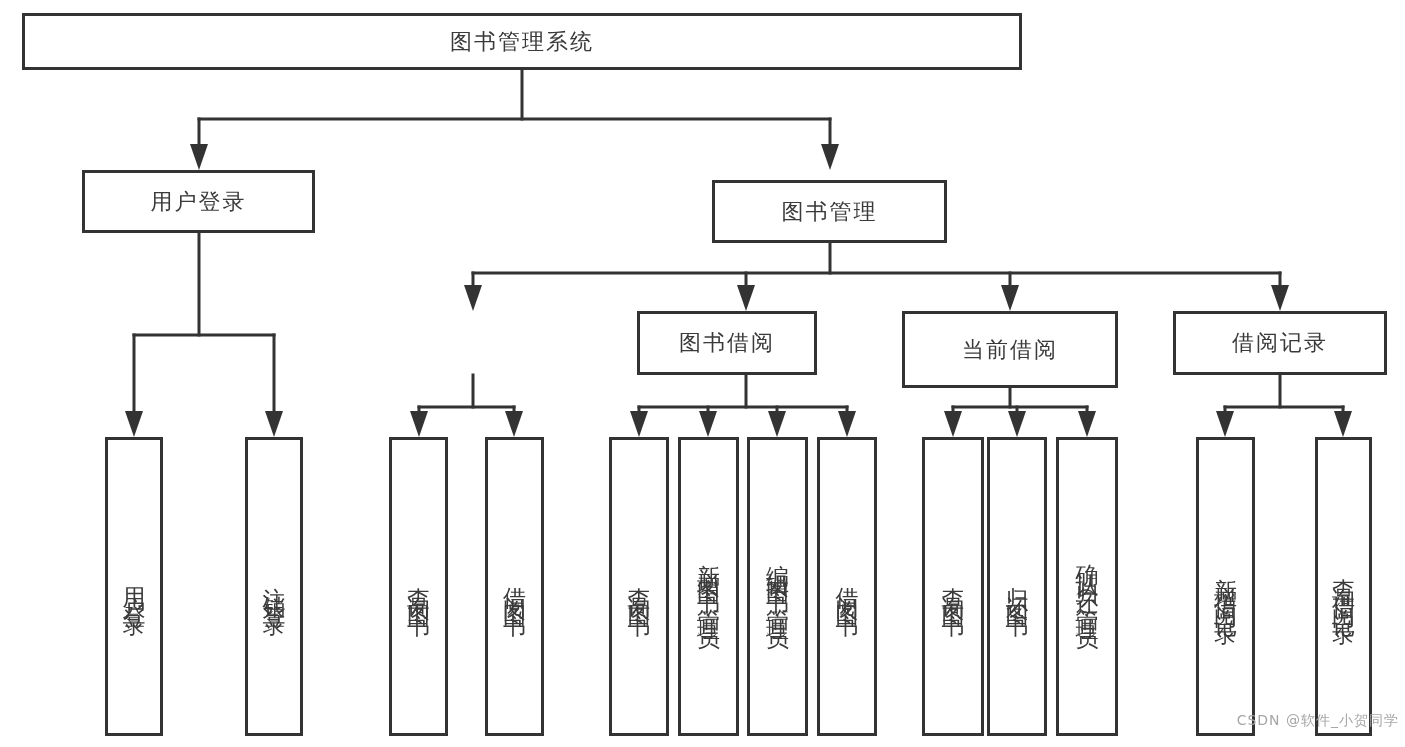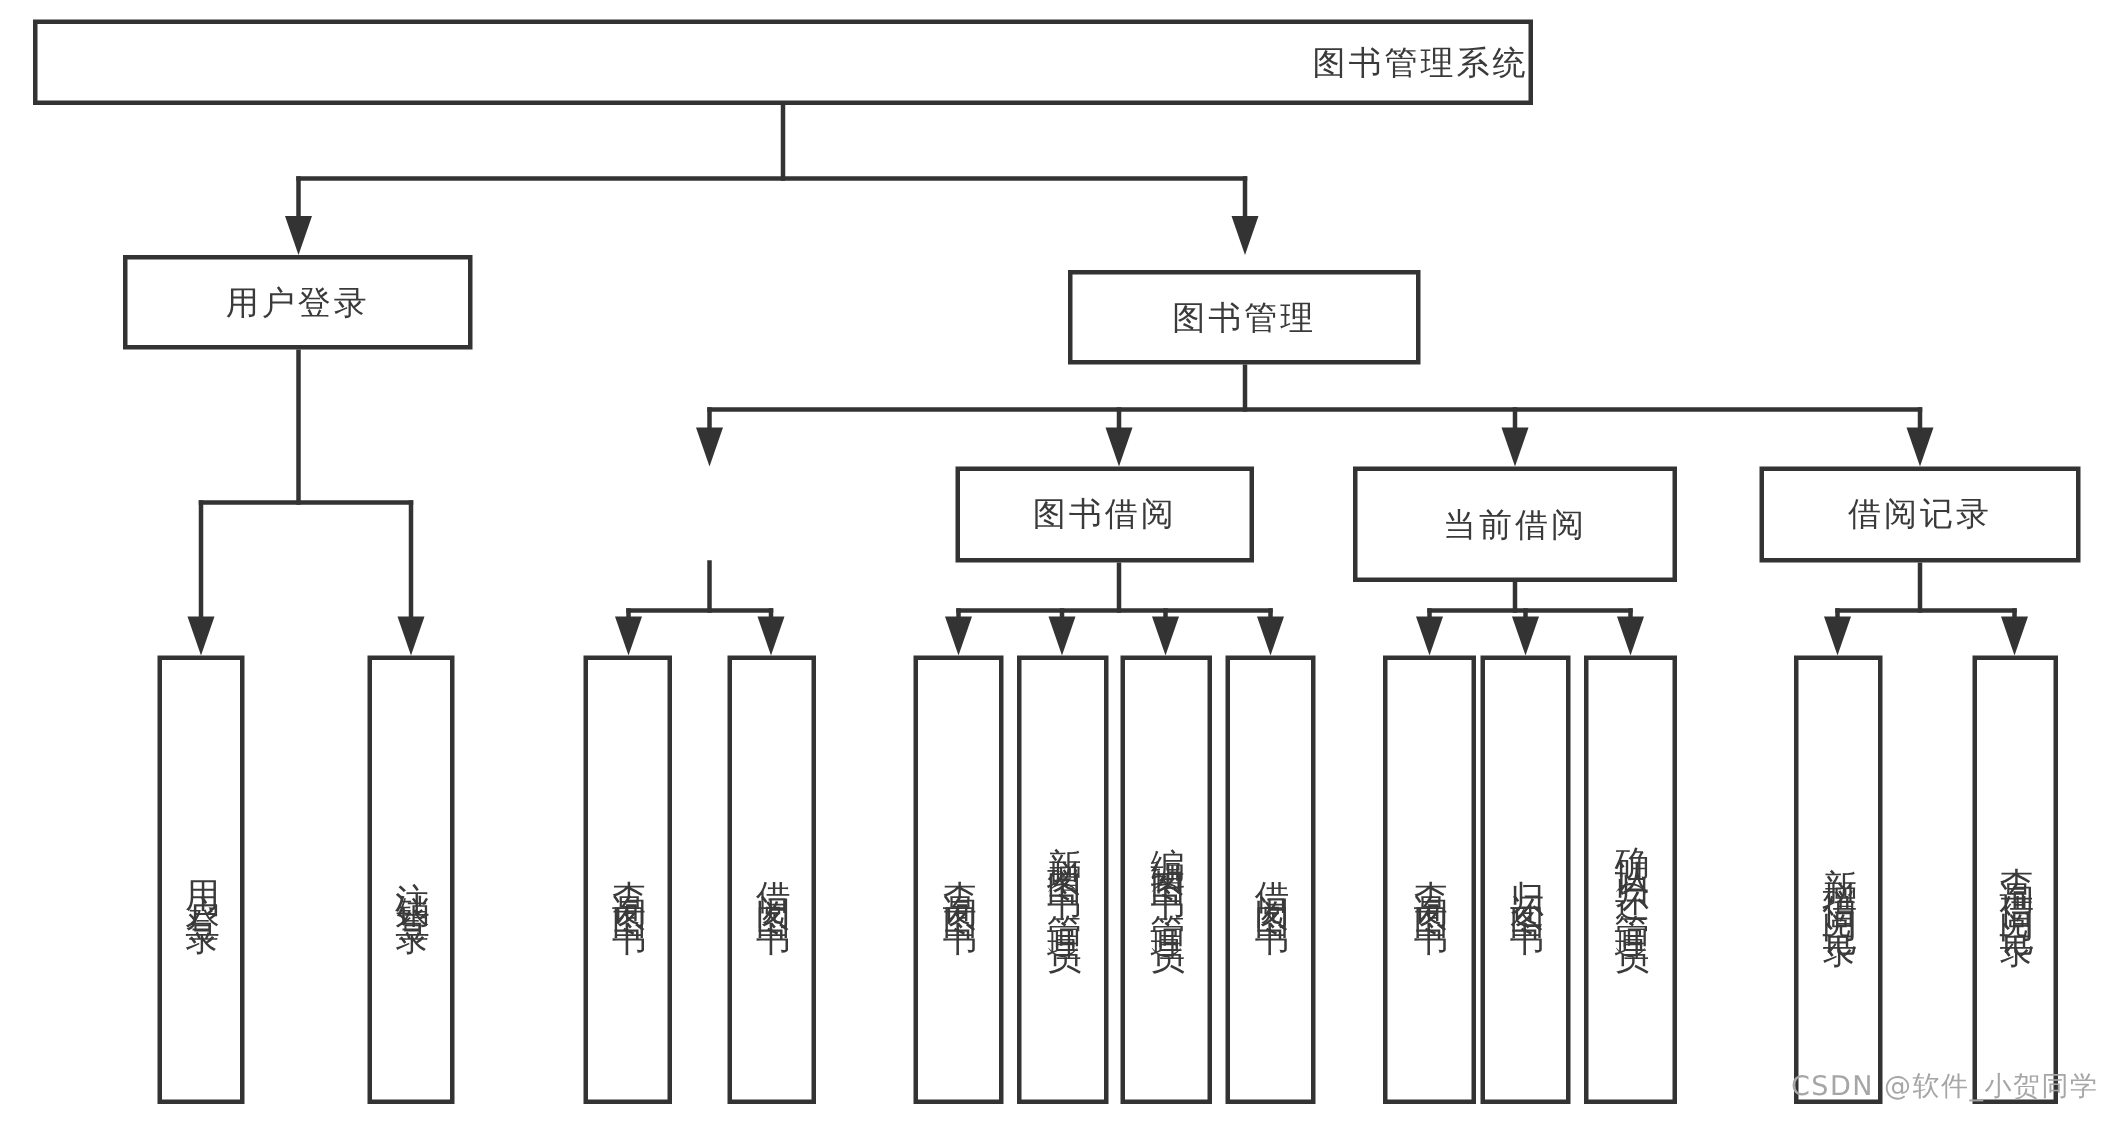--- a/index.html
+++ b/index.html
@@ -113,7 +113,7 @@
       </g>
     </svg>
 
-  <div class="node h-node" style="left:22px; top:13px; width:1000px; height:57px;justify-content:flex-end;">
+  <div class="node h-node" style="left:22px; top:13px; width:1000px; height:57px;">
     <span>图书管理系统</span>
   </div>
 

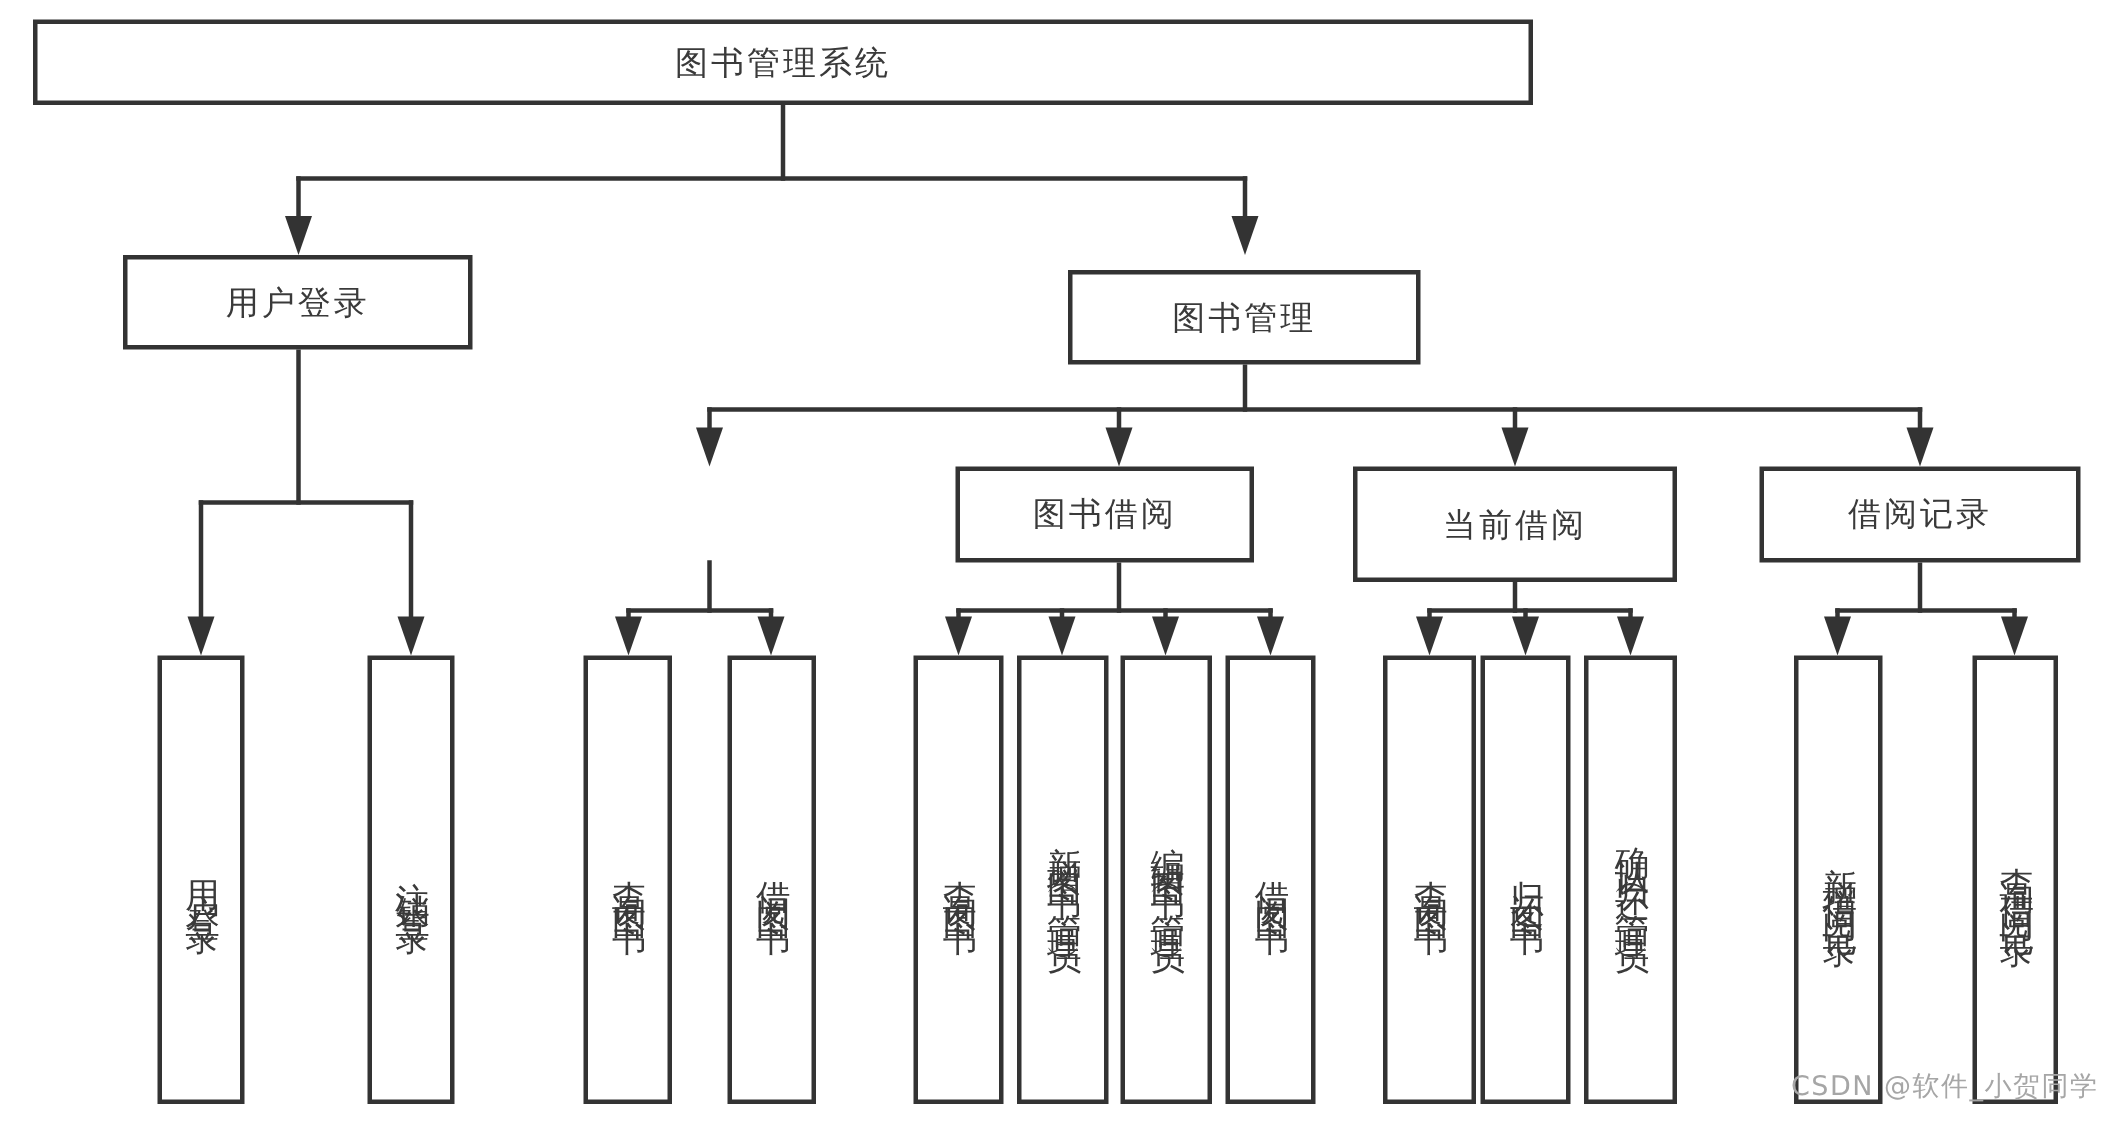--- a/index.html
+++ b/index.html
@@ -124,7 +124,7 @@
     <span>图书管理</span>
   </div>
 
-  <div class="node h-node" style="left:637px; top:311px; width:199px; height:64px;">
+  <div class="node h-node" style="left:637px; top:311px; width:180px; height:64px;">
     <span>图书借阅</span>
   </div>
   <div class="node h-node" style="left:902px; top:311px; width:216px; height:77px;">

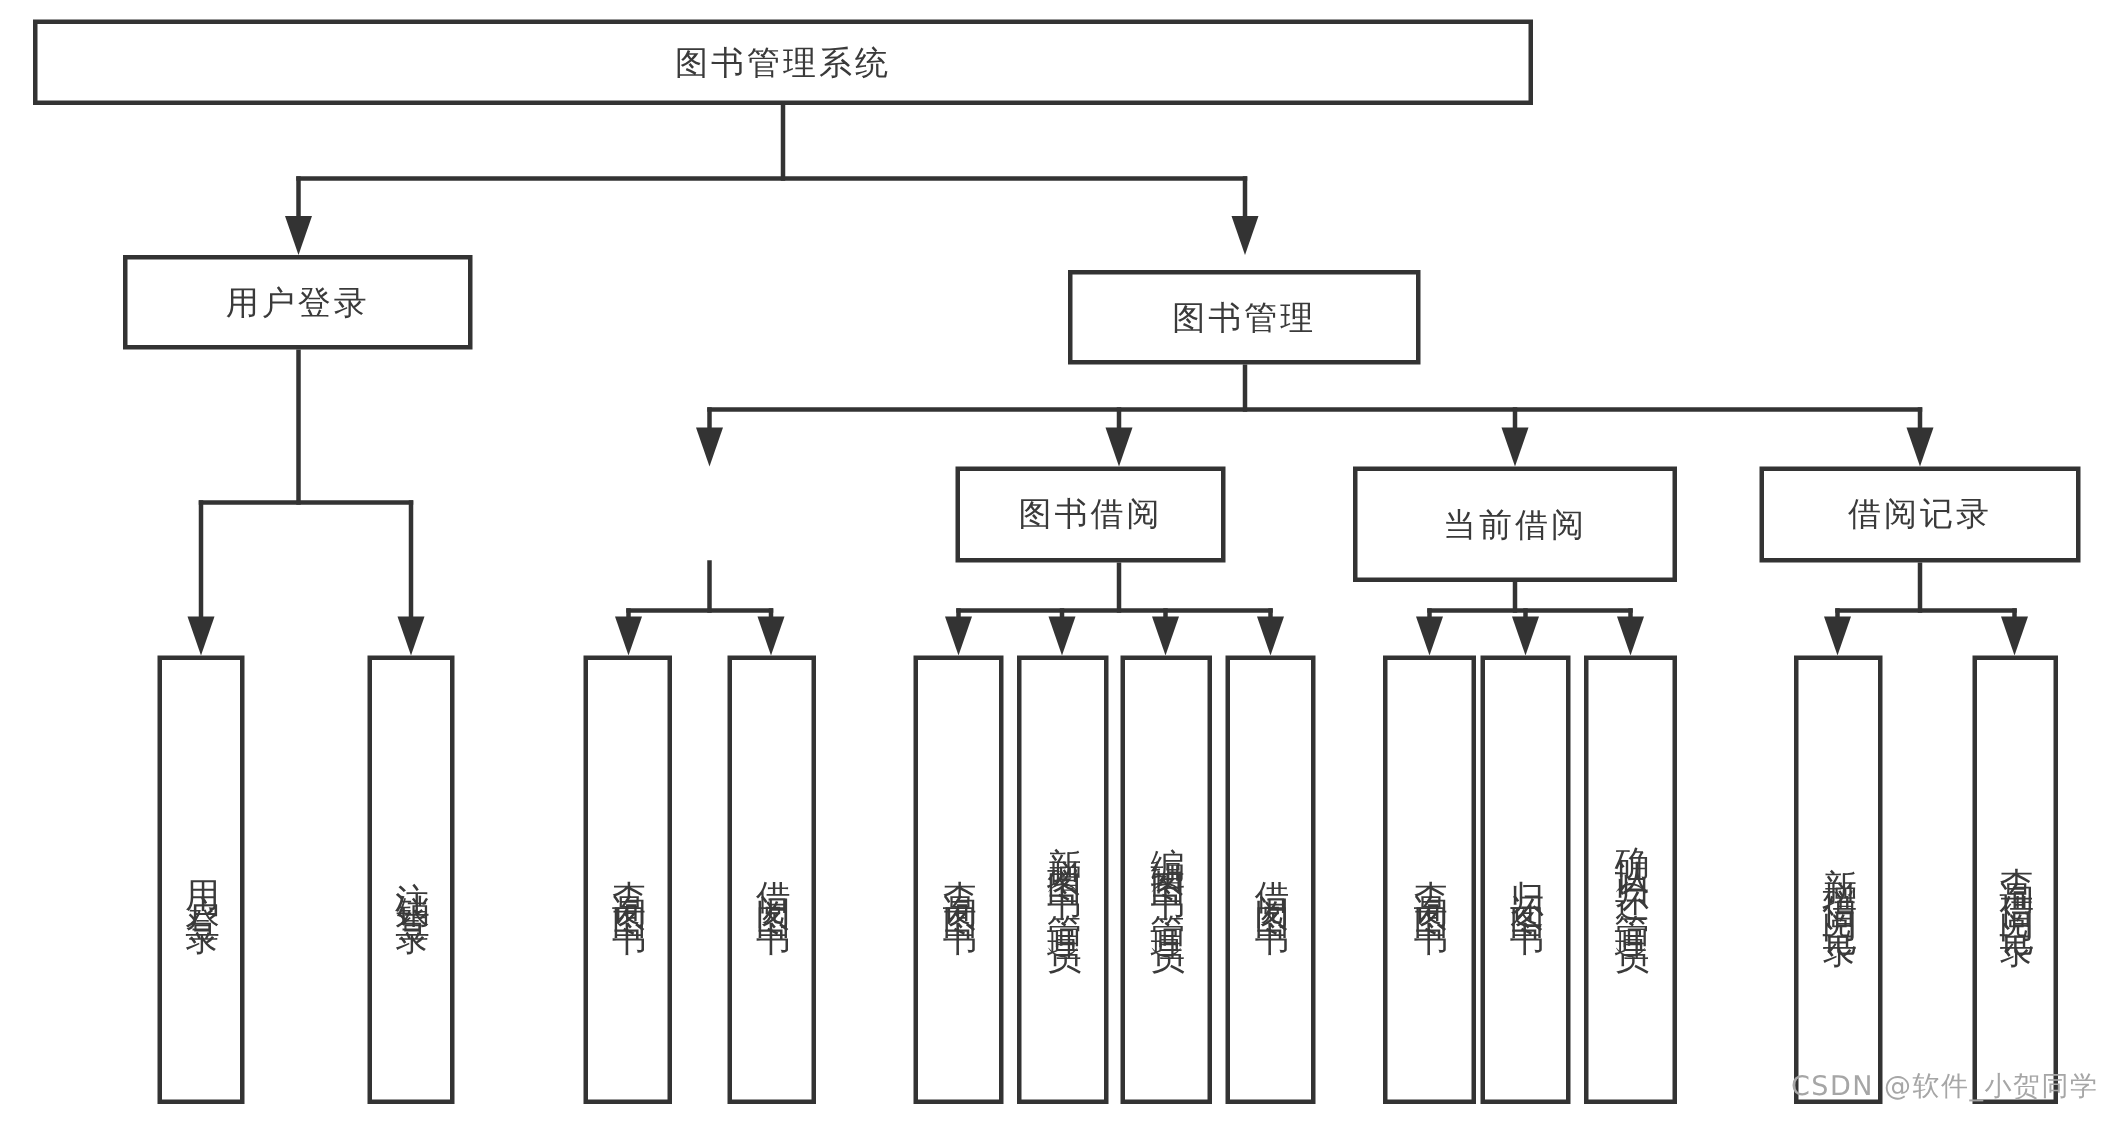--- a/index.html
+++ b/index.html
@@ -33,7 +33,7 @@
   }
   .watermark {
     position:absolute; right:6px; top:712px;
-    font-size:18px; letter-spacing:1px;
+    font-size:14px; letter-spacing:1px;
     color:var(--wm,#a6a6a6);
     white-space:nowrap;
     z-index:5;

